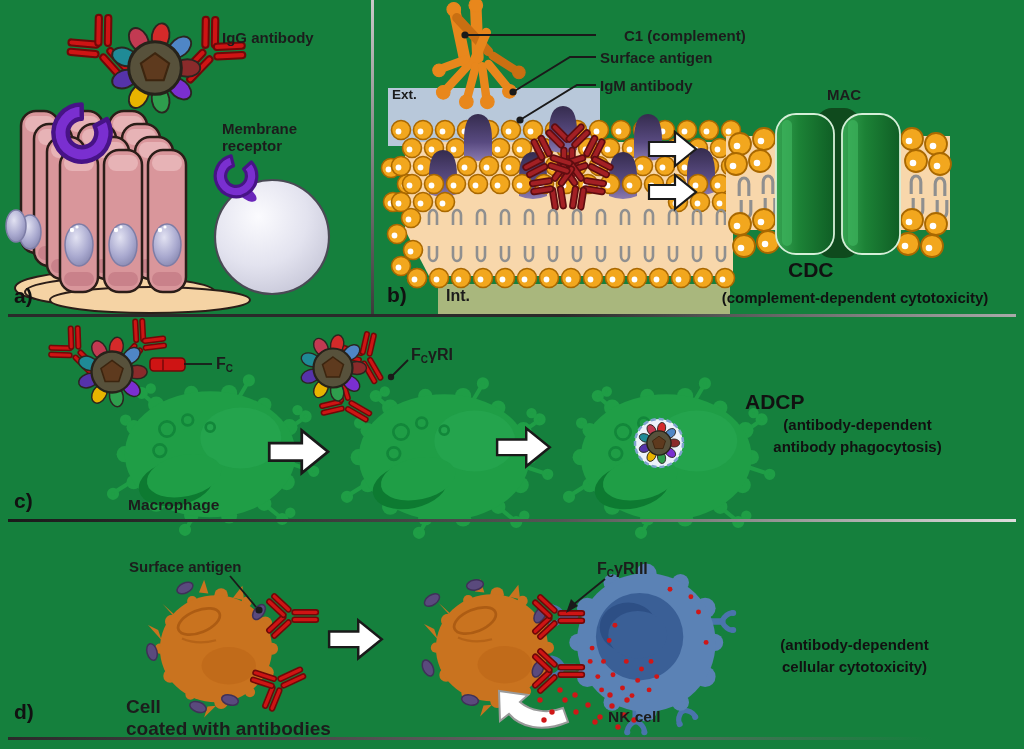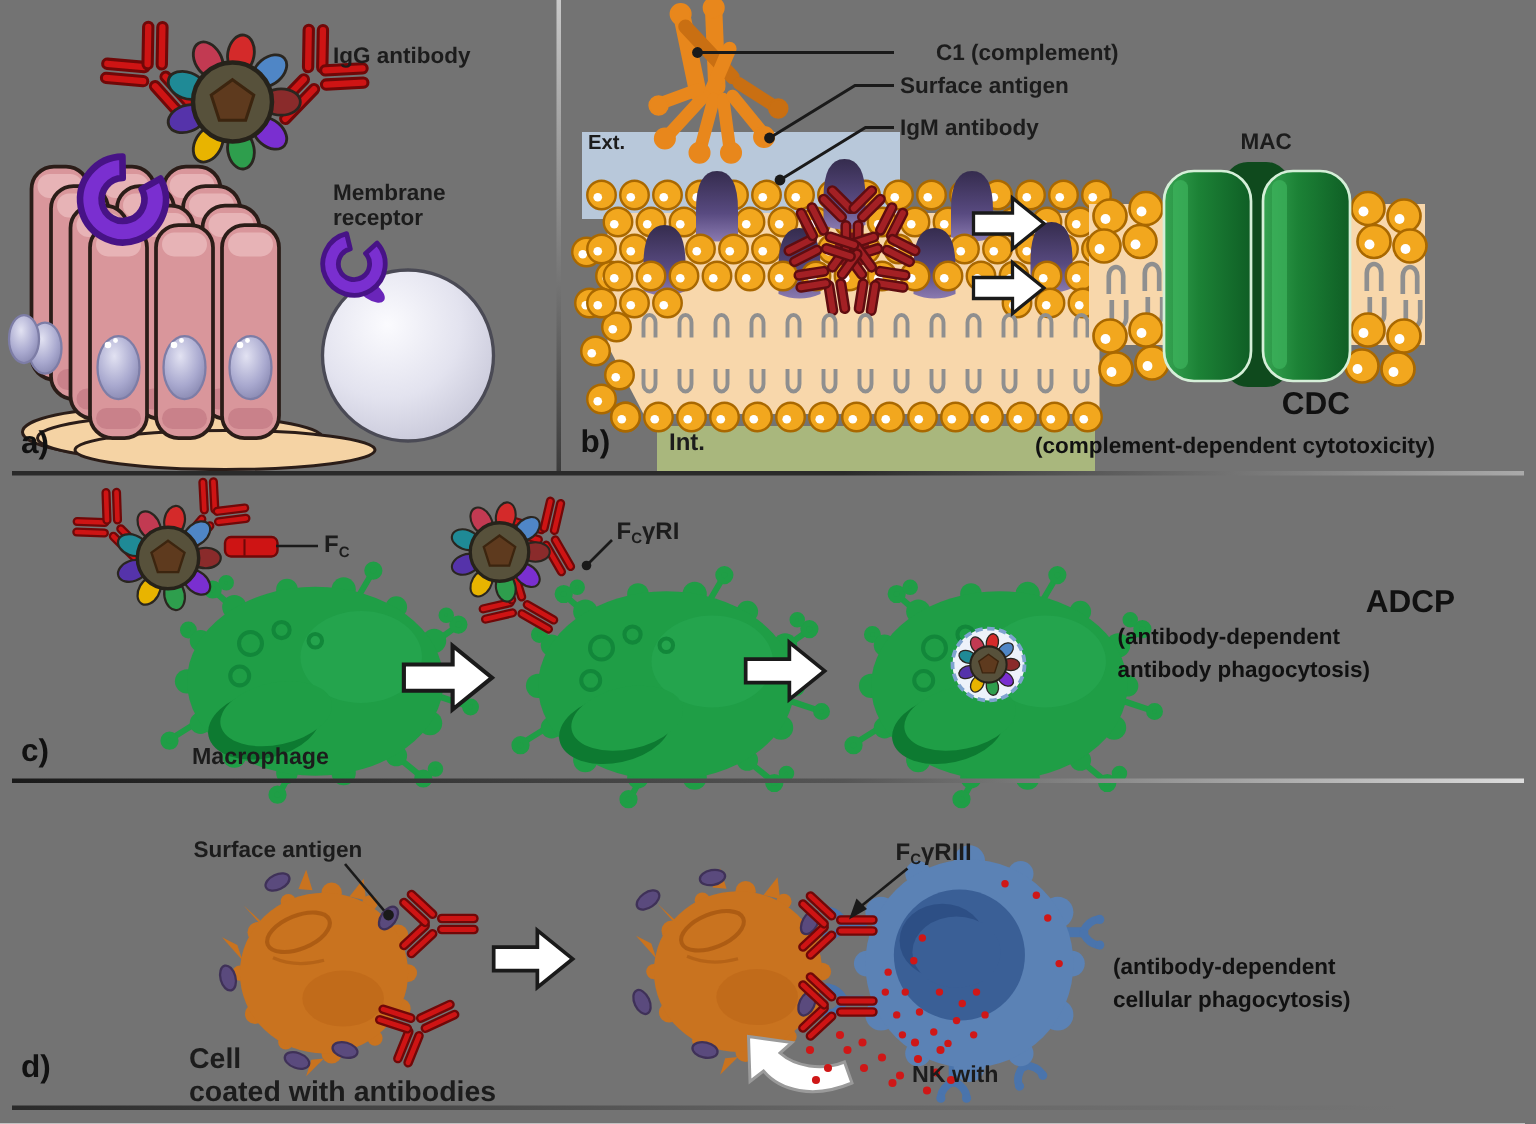--- a/index.html
+++ b/index.html
@@ -3,7 +3,7 @@
 <meta charset="utf-8">
 <style>
   html,body{margin:0;padding:0;background:#fff;}
-  #stage{position:relative;width:1024px;height:749px;background:#737373;overflow:hidden;
+  #stage{position:relative;width:1024px;height:749px;background:#15803d;overflow:hidden;
          font-family:"Liberation Sans",sans-serif;color:#1c1c1c;}
   .abs{position:absolute;}
   .lbl{position:absolute;font-weight:bold;font-size:15px;color:#1c1c1c;white-space:nowrap;line-height:1.15;}

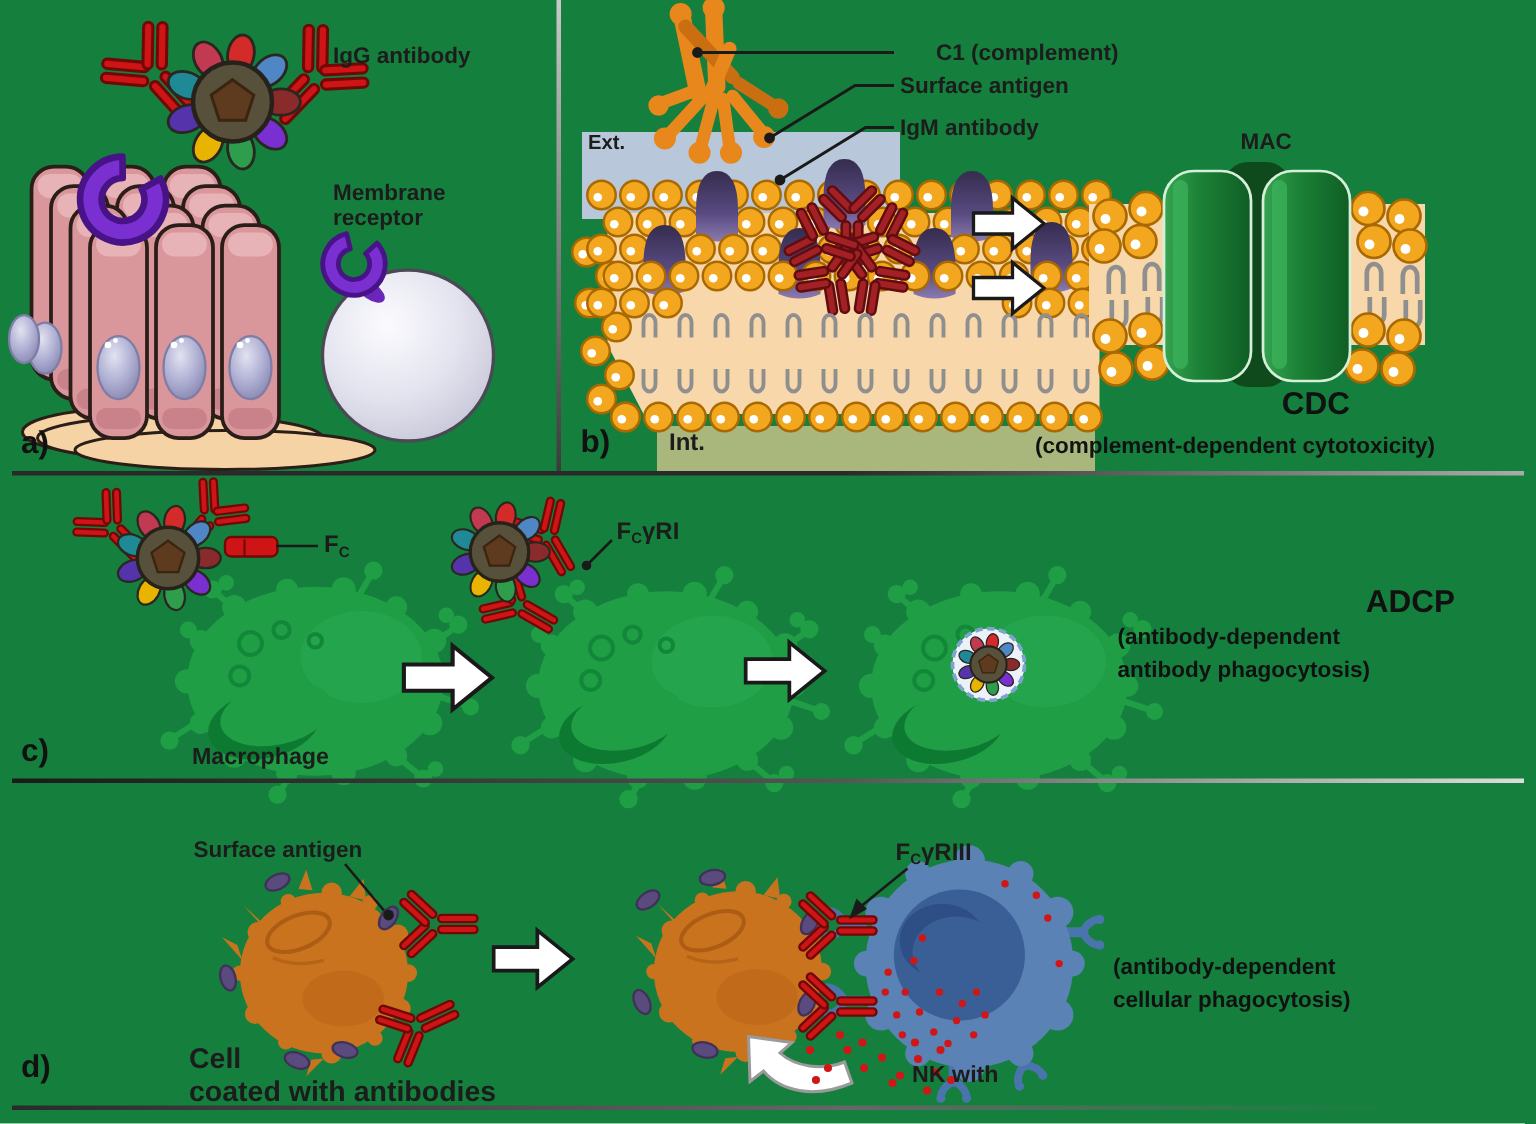--- a/index.html
+++ b/index.html
@@ -9,7 +9,7 @@
   .lbl{position:absolute;font-weight:bold;font-size:15px;color:#1c1c1c;white-space:nowrap;line-height:1.15;}
   .lbl .sub{font-size:10px;vertical-align:-3px;}
   .letter{position:absolute;font-weight:bold;font-size:21px;color:#111;}
-  .title{position:absolute;font-weight:bold;font-size:21px;color:#111;text-align:right;}
+  .title{position:absolute;font-weight:bold;font-size:21px;color:#111;text-align:left;}
   .subtitle{position:absolute;font-weight:bold;font-size:15px;color:#111;white-space:nowrap;}
   .ctr{text-align:left;}
   .divider{position:absolute;}

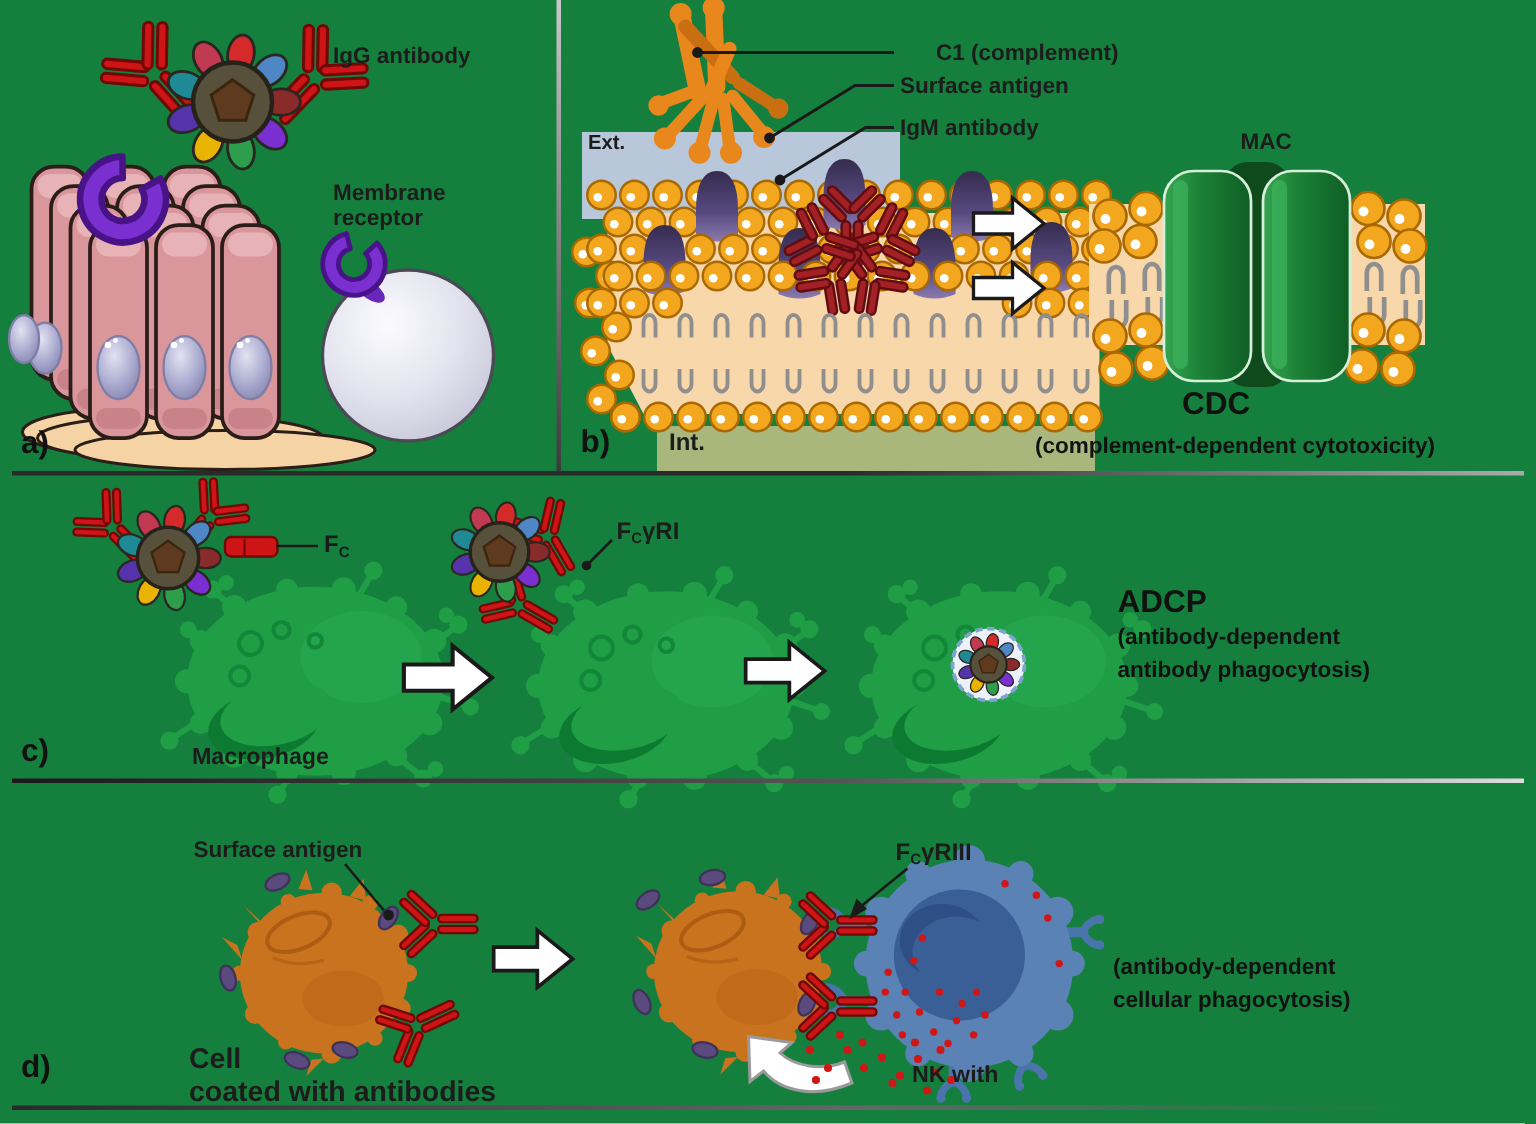--- a/index.html
+++ b/index.html
@@ -10,7 +10,7 @@
   .lbl .sub{font-size:10px;vertical-align:-3px;}
   .letter{position:absolute;font-weight:bold;font-size:21px;color:#111;}
   .title{position:absolute;font-weight:bold;font-size:21px;color:#111;text-align:left;}
-  .subtitle{position:absolute;font-weight:bold;font-size:15px;color:#111;white-space:nowrap;}
+  .subtitle{position:absolute;font-weight:bold;font-size:15px;color:#111;text-align:center;white-space:nowrap;}
   .ctr{text-align:left;}
   .divider{position:absolute;}
   svg{position:absolute;overflow:visible;}

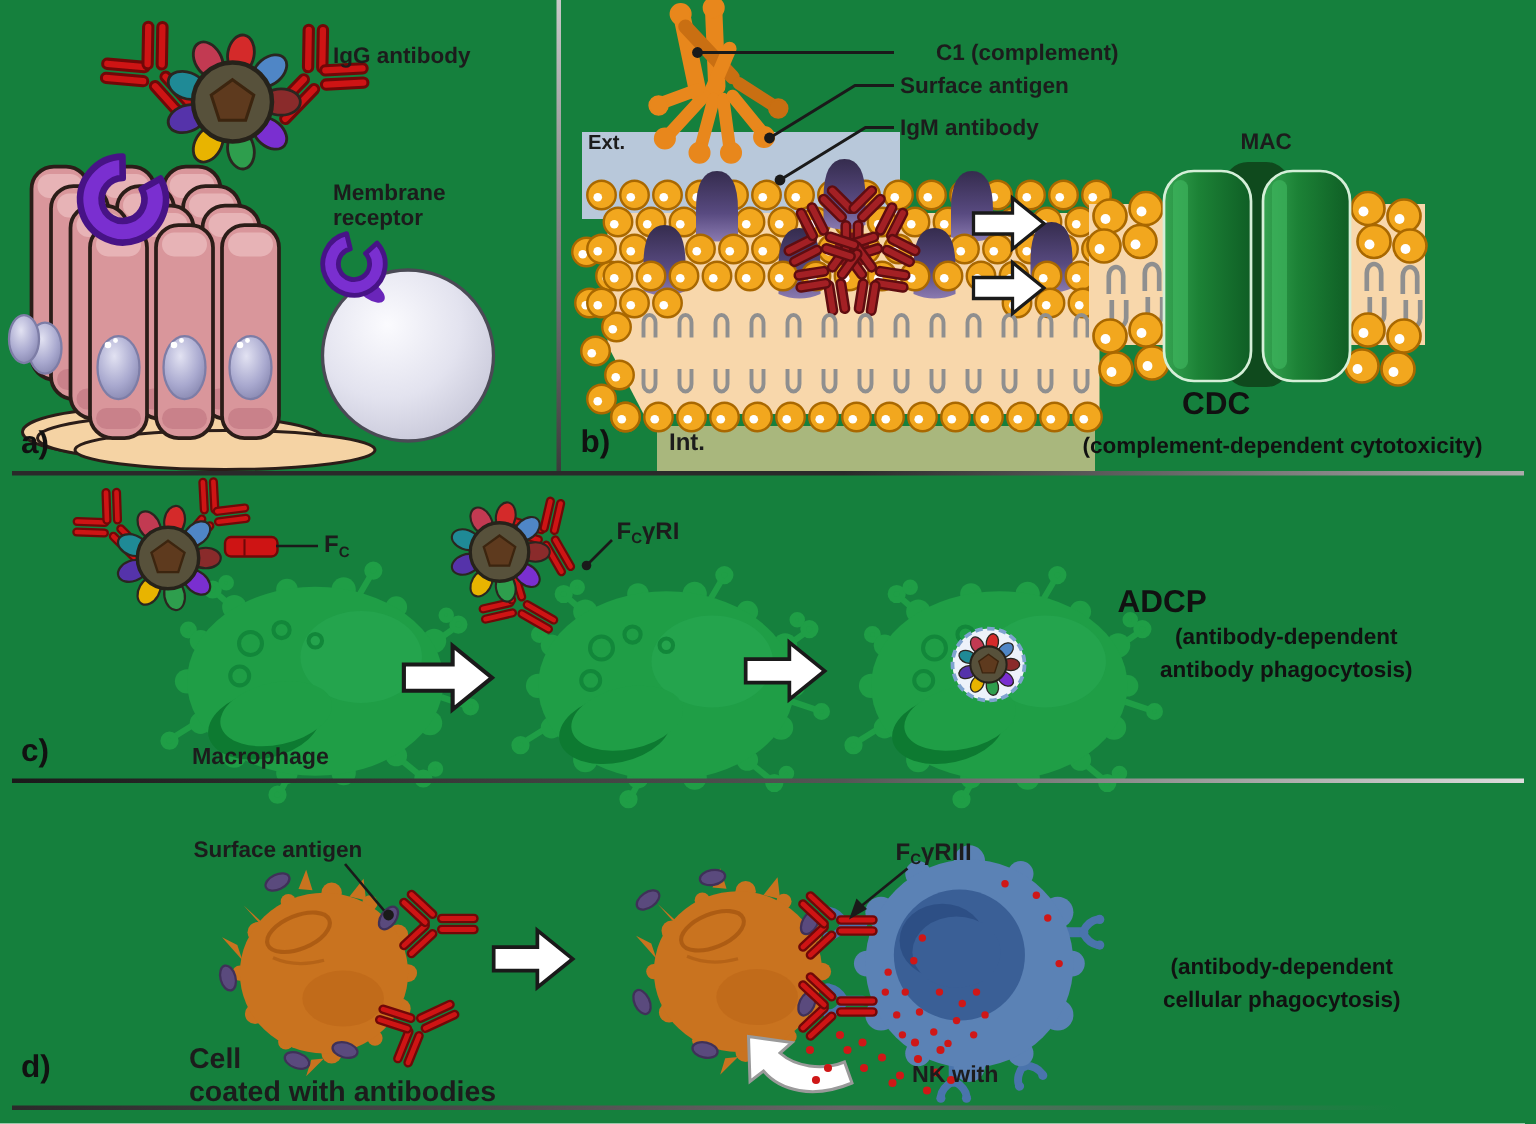--- a/index.html
+++ b/index.html
@@ -675,7 +675,7 @@
   <div class="lbl" style="left:608px;top:708px;font-size:15.5px">NK with</div>
   <div class="letter" style="left:14px;top:700px">d)</div>
   <div class="subtitle" style="left:742px;top:636px;width:225px">(antibody-dependent</div>
-  <div class="subtitle" style="left:742px;top:658px;width:225px">cellular phagocytosis)</div>
+  <div class="subtitle" style="left:742px;top:658px;width:225px">cellular cytotoxicity)</div>
 </div>
 
 </body></html>

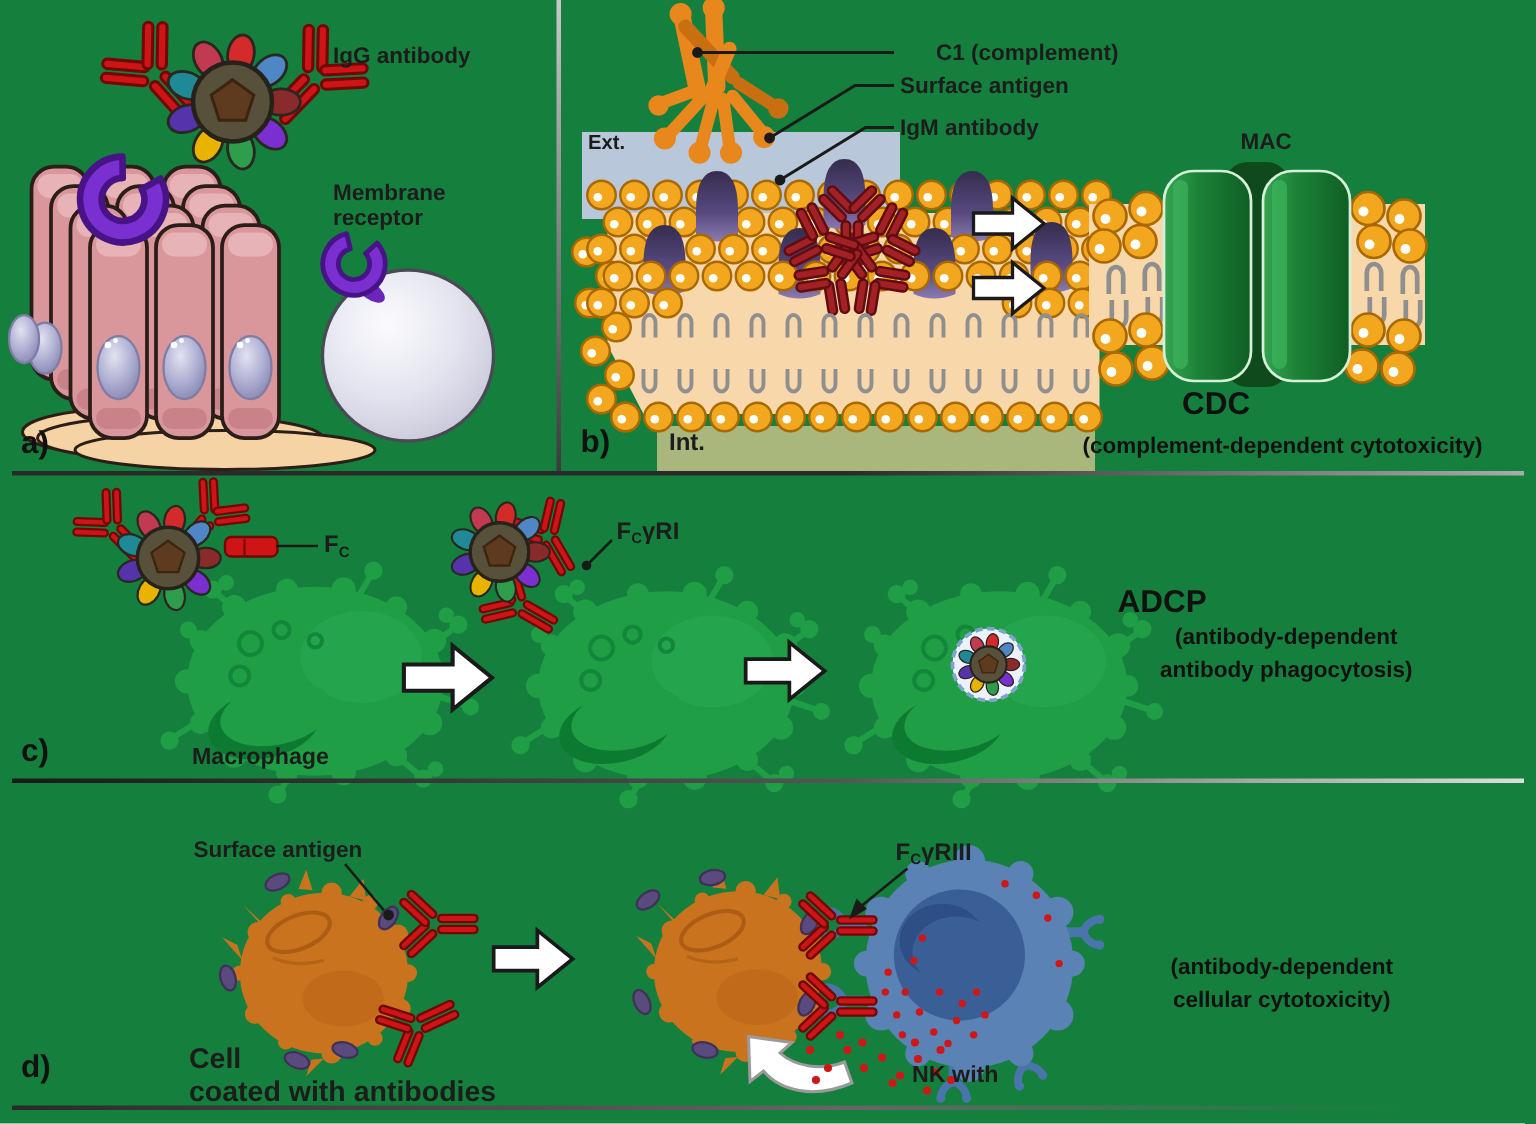--- a/index.html
+++ b/index.html
@@ -672,7 +672,7 @@
     <div>Cell</div>
     <div>coated with antibodies</div>
   </div>
-  <div class="lbl" style="left:608px;top:708px;font-size:15.5px">NK with</div>
+  <div class="lbl" style="left:608px;top:708px;font-size:15.5px">NK cell</div>
   <div class="letter" style="left:14px;top:700px">d)</div>
   <div class="subtitle" style="left:742px;top:636px;width:225px">(antibody-dependent</div>
   <div class="subtitle" style="left:742px;top:658px;width:225px">cellular cytotoxicity)</div>

